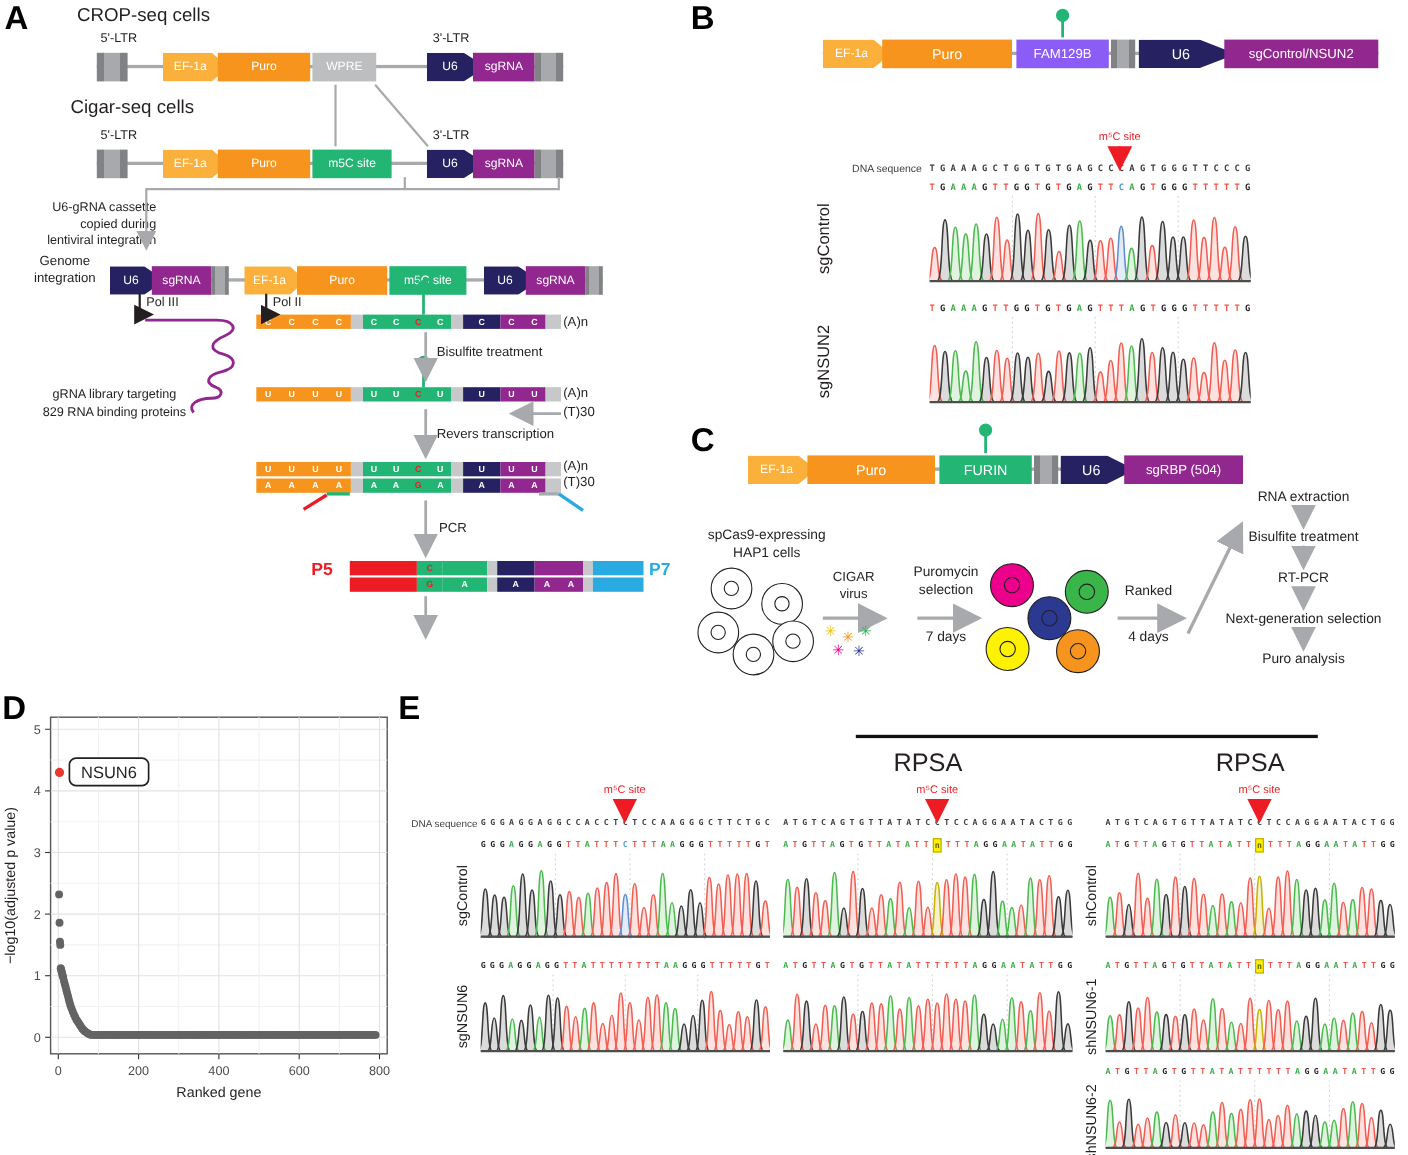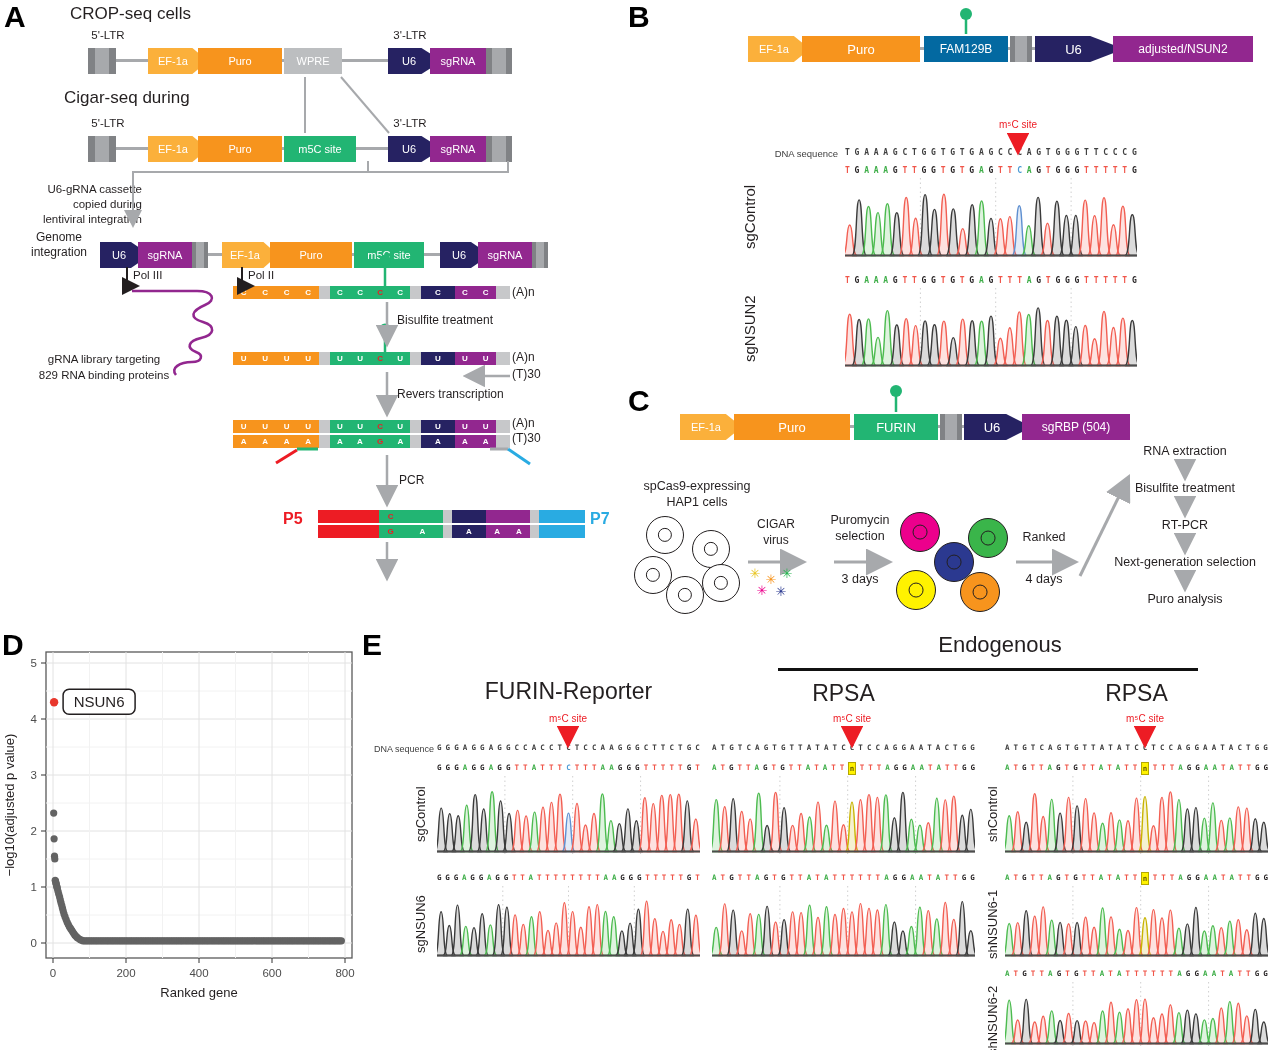--- a/index.html
+++ b/index.html
@@ -241,7 +241,7 @@
     <div class="bb" style="left:0;top:13px;width:505px"></div>
     <div class="garrow" style="left:0;top:2px;width:52px;background:#FBB03B">EF-1a</div>
     <div class="gbox" style="left:54px;top:2px;width:118px;background:#F7941D;font-size:13px">Puro</div>
-    <div class="gbox" style="left:176px;top:2px;width:84px;background:#0369a1;font-size:12px">FAM129B</div>
+    <div class="gbox" style="left:176px;top:2px;width:84px;background:#8b5cf6;font-size:12px">FAM129B</div>
     <div class="ltr" style="left:262px;top:2px;width:22px"></div>
     <div class="garrow u6arrow" style="left:287px;top:2px;width:77px;background:#262262;font-size:13px">U6</div>
     <div class="gbox" style="left:365px;top:2px;width:140px;background:#92278F;font-size:12px">adjusted/NSUN2</div>

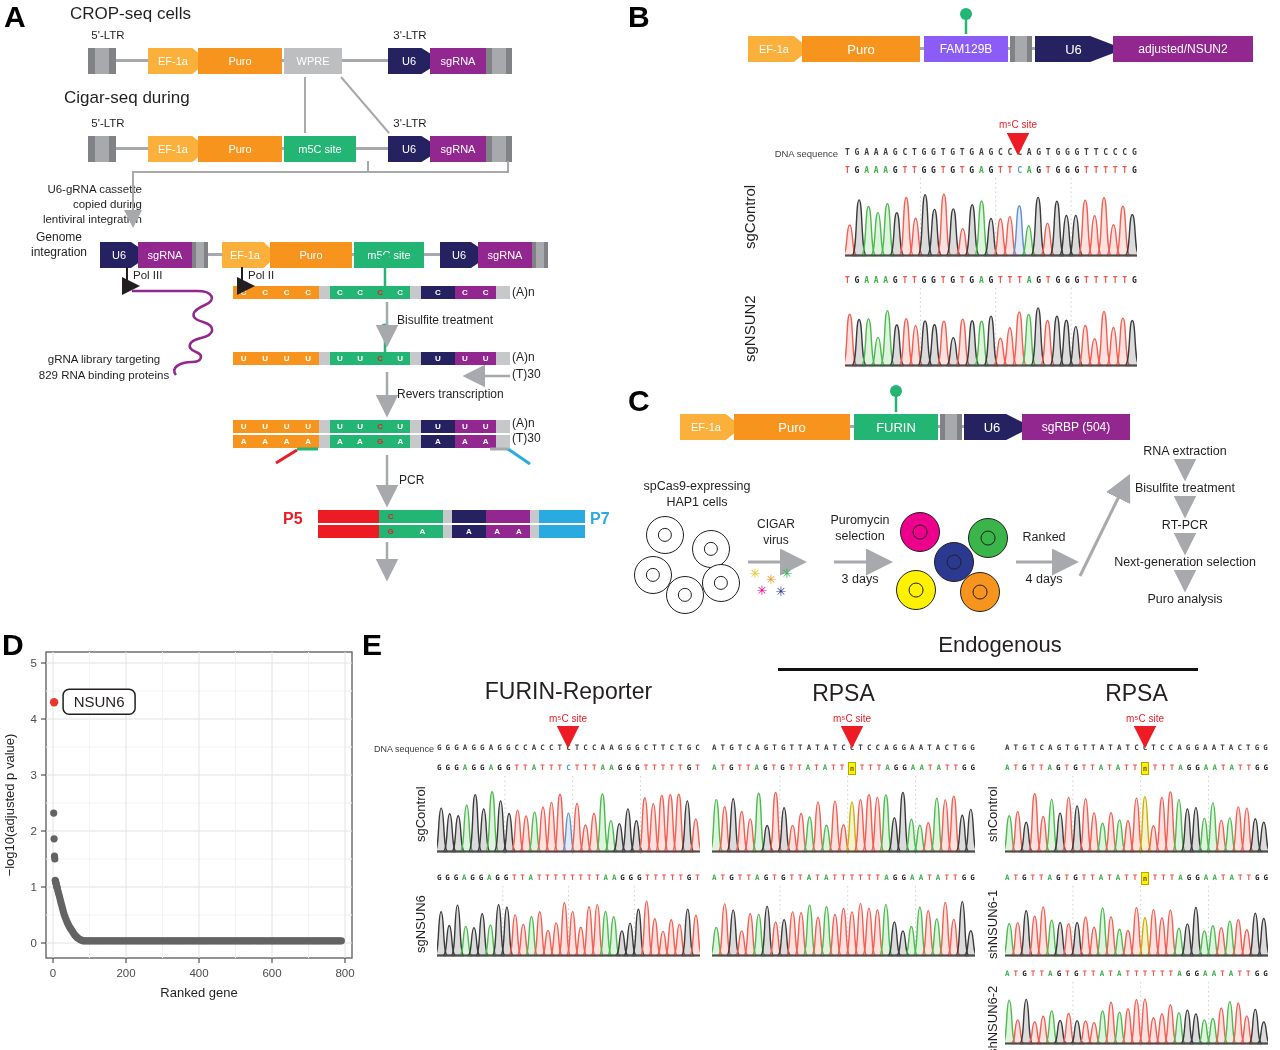--- a/index.html
+++ b/index.html
@@ -244,7 +244,7 @@
     <div class="gbox" style="left:176px;top:2px;width:84px;background:#8b5cf6;font-size:12px">FAM129B</div>
     <div class="ltr" style="left:262px;top:2px;width:22px"></div>
     <div class="garrow u6arrow" style="left:287px;top:2px;width:77px;background:#262262;font-size:13px">U6</div>
-    <div class="gbox" style="left:365px;top:2px;width:140px;background:#92278F;font-size:12px">adjusted/NSUN2</div>
+    <div class="gbox" style="left:365px;top:2px;width:140px;background:#92278F;font-size:12px">sgControl/NSUN2</div>
   </div>
   <div class="lbl ctr red" style="left:978px;top:119px;width:80px;font-size:10px">m⁵C site</div>
   <div class="lbl rgt" style="left:742px;top:148px;width:96px;font-size:9.5px;color:#404040">DNA sequence</div>

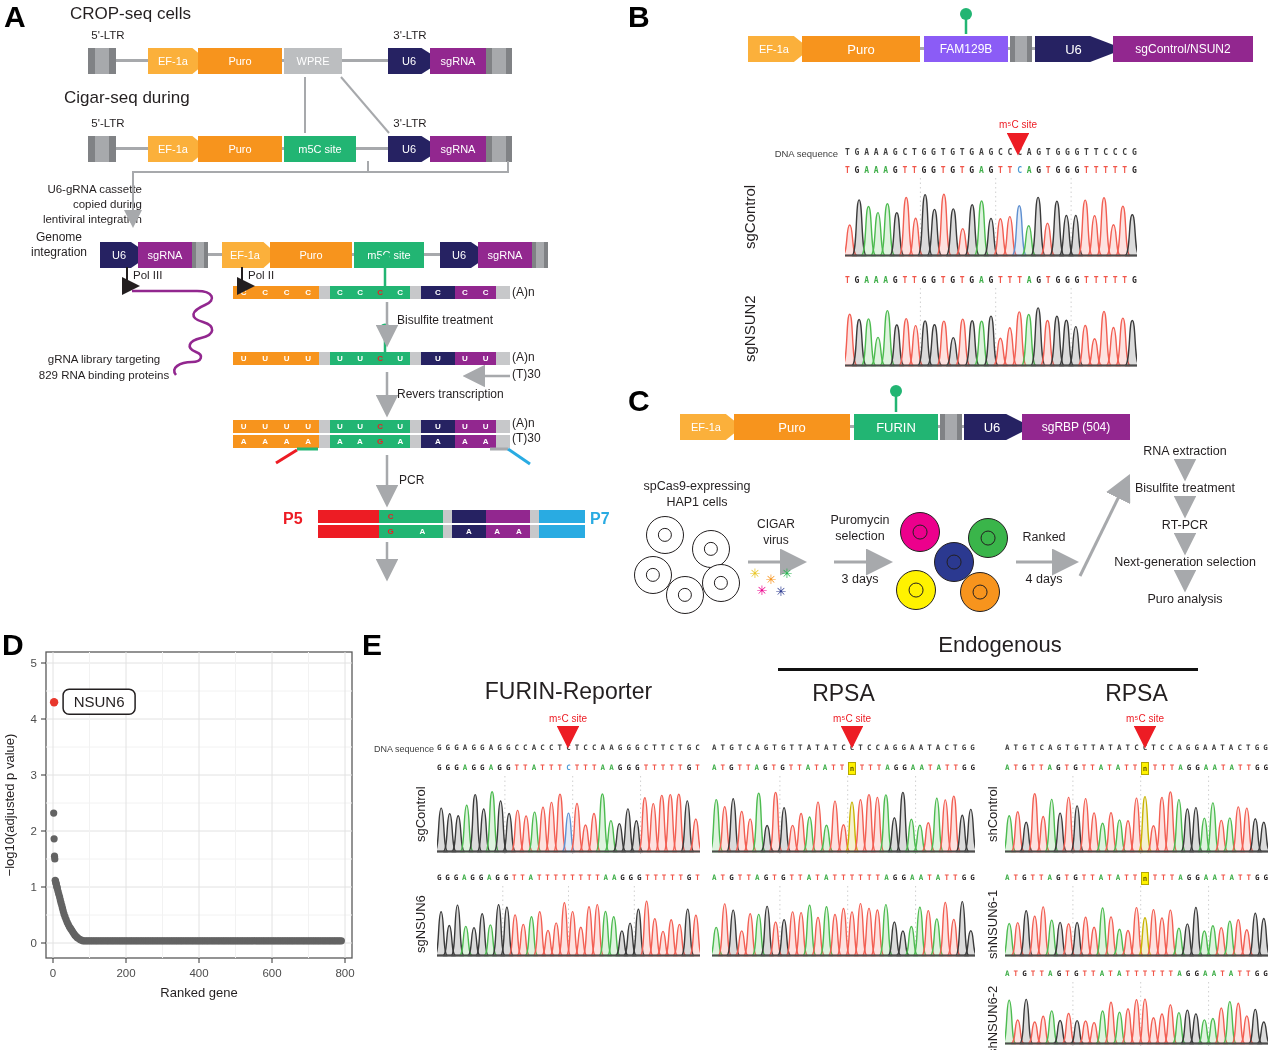--- a/index.html
+++ b/index.html
@@ -55,7 +55,7 @@
     <div class="ltr" style="left:398px;top:2px;width:26px"></div>
   </div>
 
-  <div class="lbl" style="left:64px;top:88px;font-size:17px">Cigar-seq during</div>
+  <div class="lbl" style="left:64px;top:88px;font-size:17px">Cigar-seq cells</div>
 
   <div class="lbl ctr" style="left:78px;top:117px;width:60px;font-size:11.5px">5'-LTR</div>
   <div class="lbl ctr" style="left:380px;top:117px;width:60px;font-size:11.5px">3'-LTR</div>

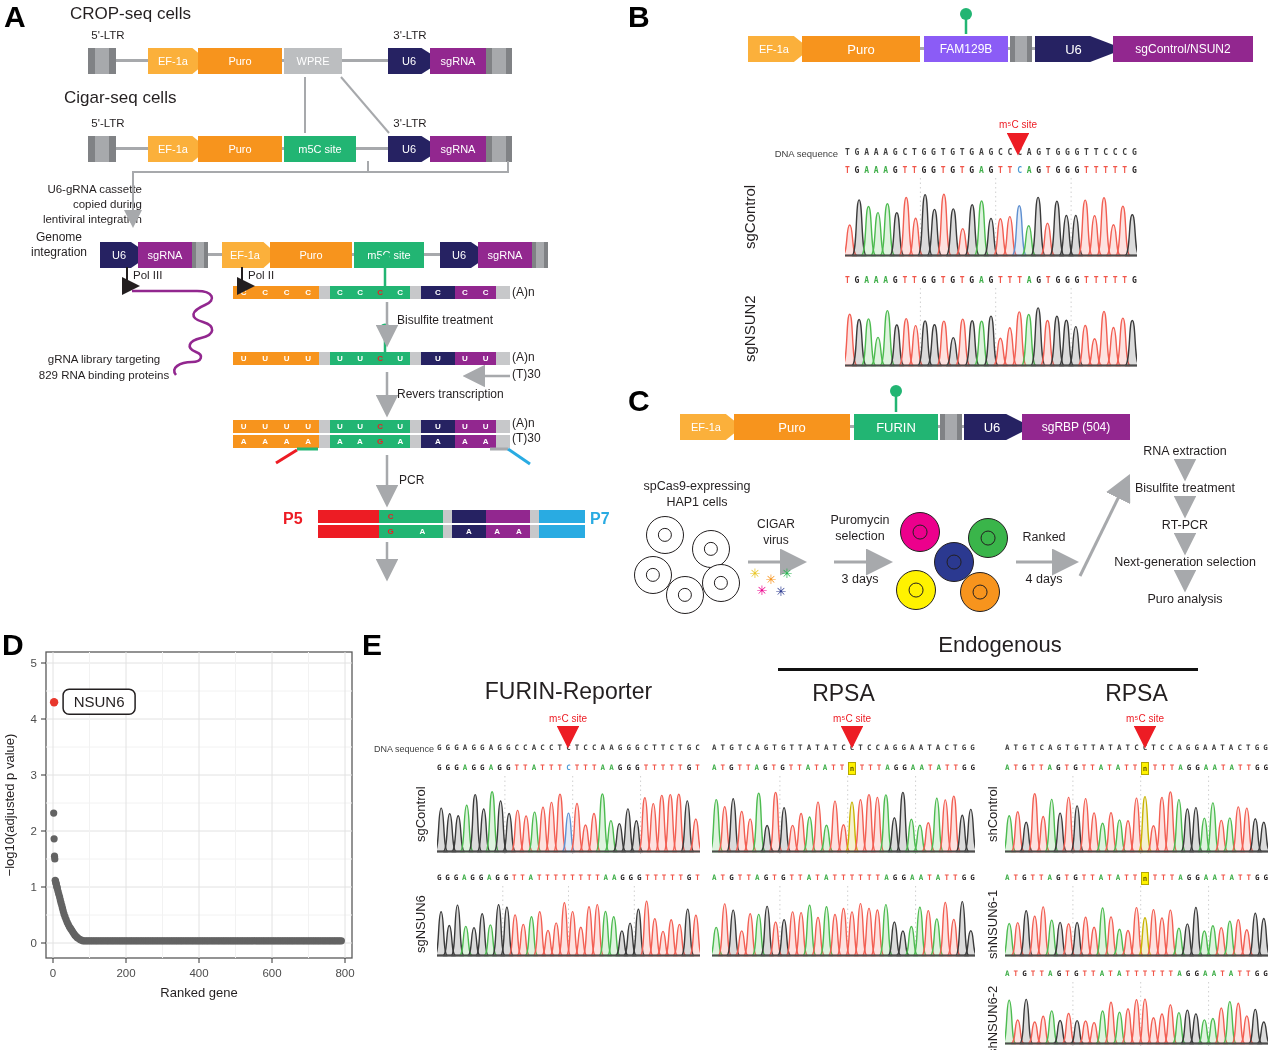--- a/index.html
+++ b/index.html
@@ -459,7 +459,7 @@
 virus</div>
   <div class="lbl ctr" style="left:812px;top:512px;width:96px;font-size:12.5px;line-height:1.3">Puromycin
 selection</div>
-  <div class="lbl ctr" style="left:812px;top:572px;width:96px;font-size:12.5px">3 days</div>
+  <div class="lbl ctr" style="left:812px;top:572px;width:96px;font-size:12.5px">7 days</div>
 
   <div class="cell" style="left:900px;top:512px;width:38px;height:38px;background:#EC008C">
       <div class="nuc"></div>

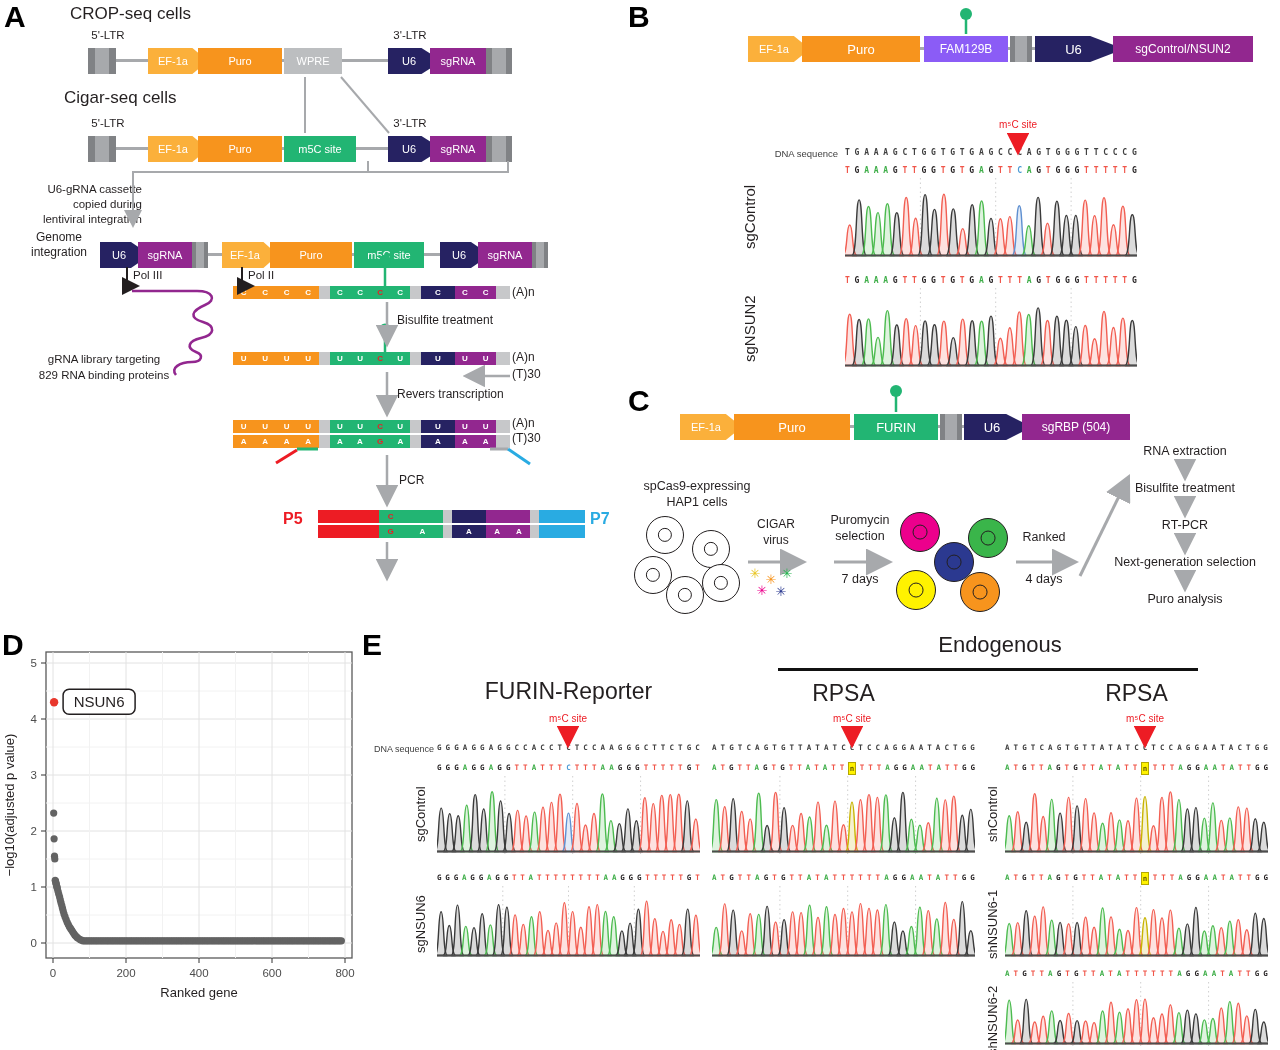--- a/index.html
+++ b/index.html
@@ -724,7 +724,6 @@
     </svg>
 
   <div class="plabel" style="left:362px;top:628px">E</div>
-  <div class="lbl ctr" style="left:800px;top:632px;width:400px;font-size:22px">Endogenous</div>
   <div class="abs" style="left:778px;top:668px;width:420px;height:3px;background:#111"></div>
 
   <div class="lbl ctr" style="left:437px;top:678px;width:263px;font-size:23px">FURIN-Reporter</div>

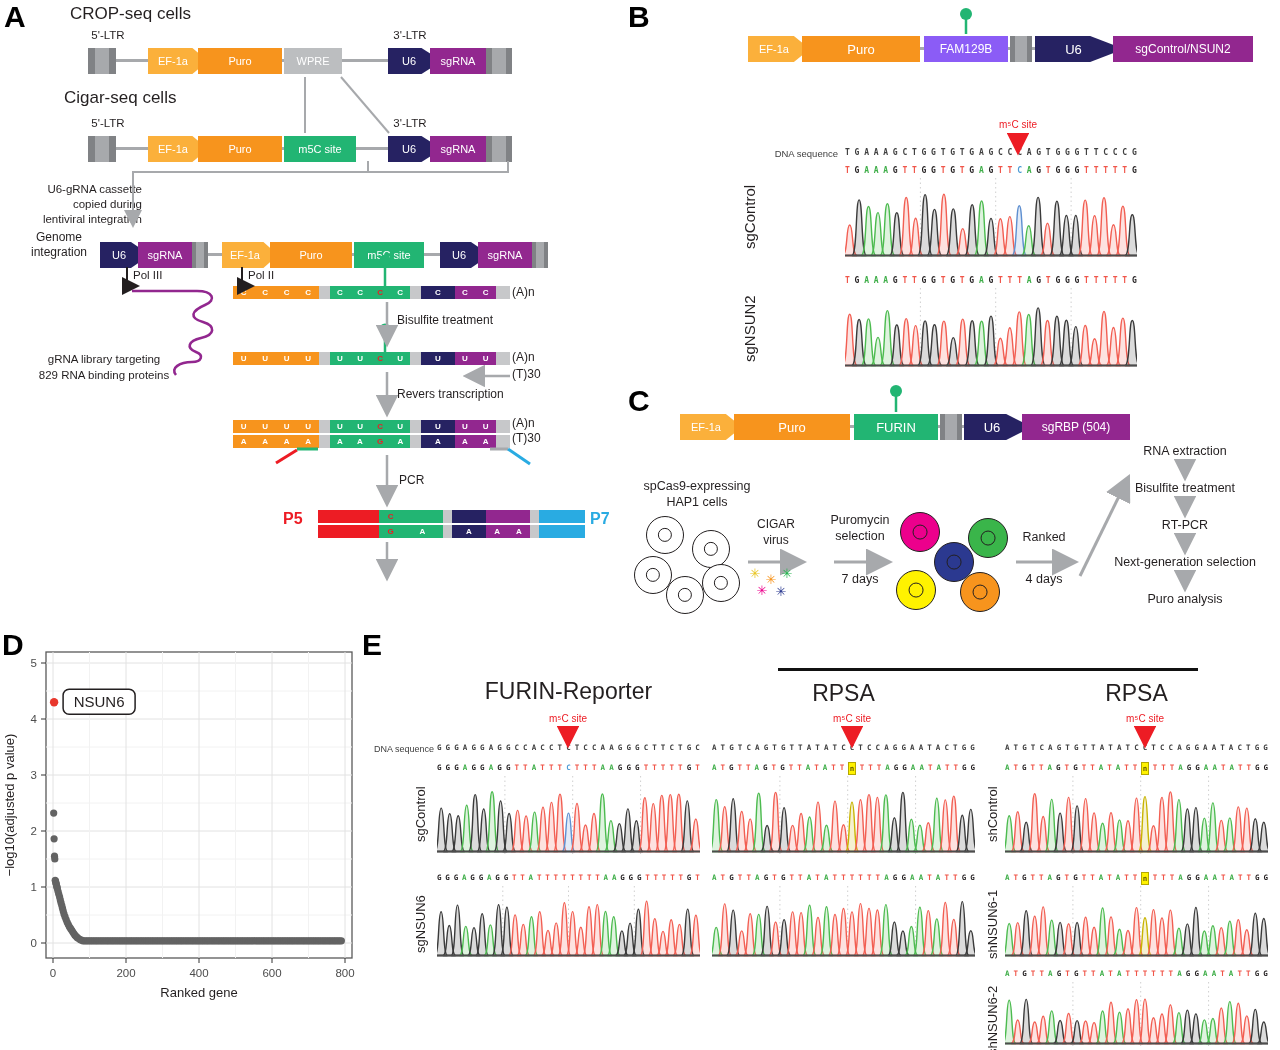--- a/index.html
+++ b/index.html
@@ -726,7 +726,6 @@
   <div class="plabel" style="left:362px;top:628px">E</div>
   <div class="abs" style="left:778px;top:668px;width:420px;height:3px;background:#111"></div>
 
-  <div class="lbl ctr" style="left:437px;top:678px;width:263px;font-size:23px">FURIN-Reporter</div>
   <div class="lbl ctr" style="left:712px;top:680px;width:263px;font-size:23px">RPSA</div>
   <div class="lbl ctr" style="left:1005px;top:680px;width:263px;font-size:23px">RPSA</div>
 

